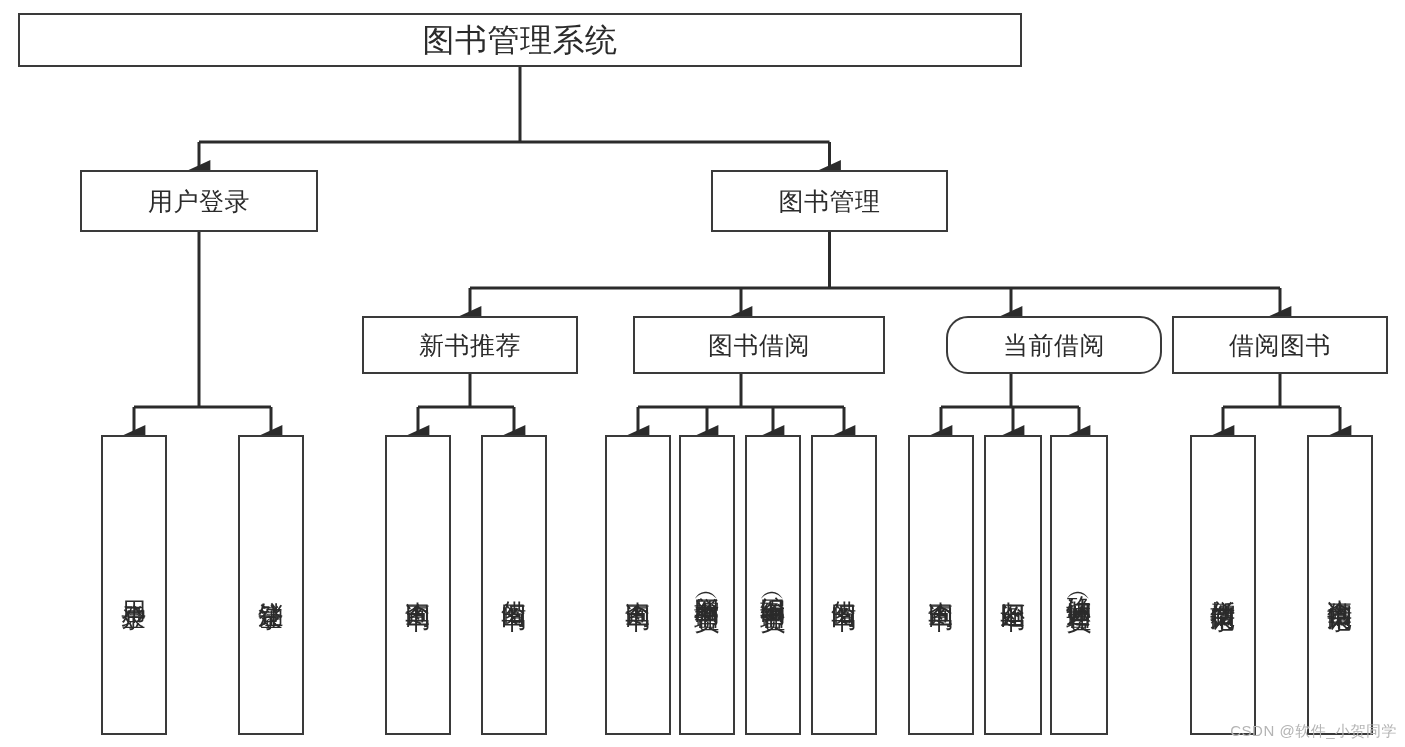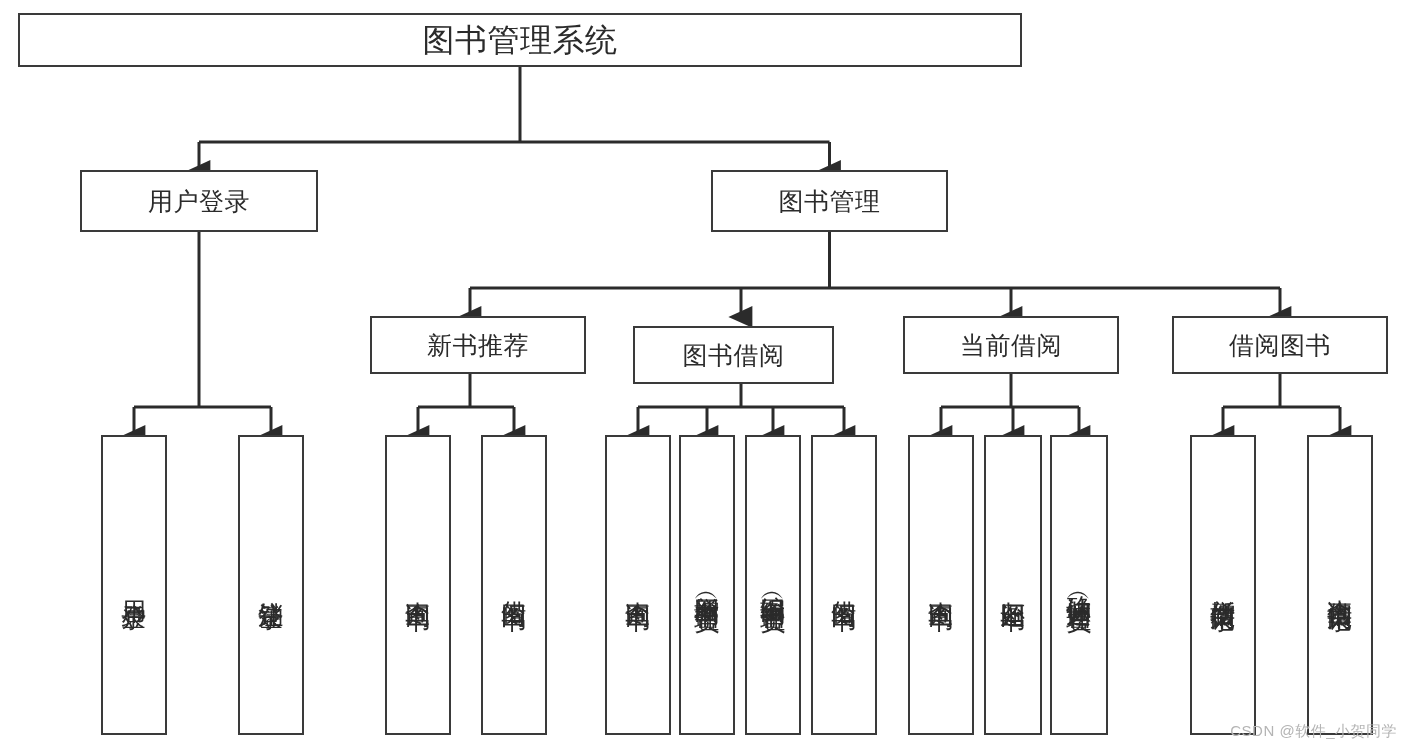--- a/index.html
+++ b/index.html
@@ -131,7 +131,7 @@
       <div class="node node-h" id="node-book_manage" style="left: 711px; top: 170px; width: 237px; height: 62px; align-items: center;">
         <span class="label">图书管理</span>
       </div>
-      <div class="node node-h" id="node-new_book_rec" style="left: 362px; top: 316px; width: 216px; height: 58px; margin-left: 8px;">
+      <div class="node node-h" id="node-new_book_rec" style="left: 362px; top: 316px; width: 216px; height: 58px;">
         <span class="label">新书推荐</span>
       </div>
       <div class="node node-h" id="node-book_borrow" style="left: 633px; top: 326px; width: 201px; height: 58px;">

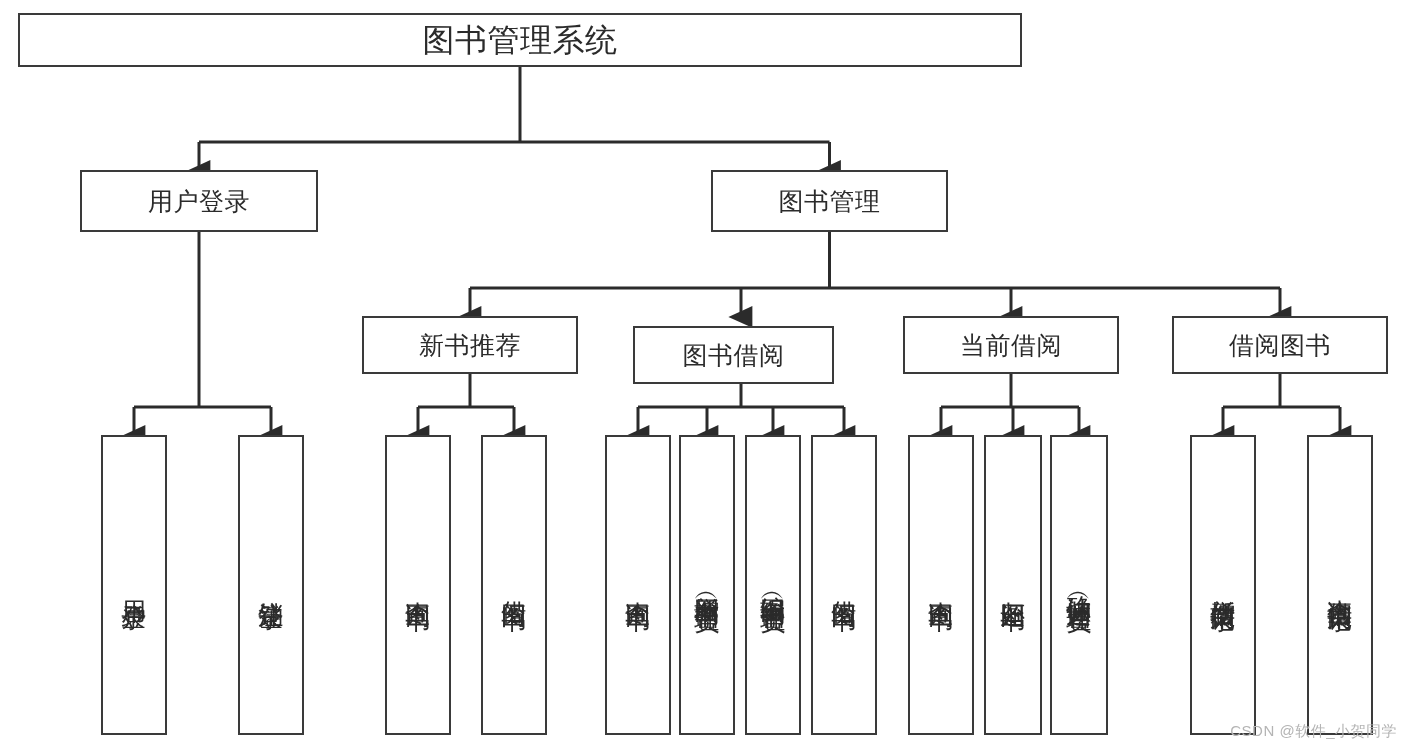--- a/index.html
+++ b/index.html
@@ -134,7 +134,7 @@
       <div class="node node-h" id="node-new_book_rec" style="left: 362px; top: 316px; width: 216px; height: 58px;">
         <span class="label">新书推荐</span>
       </div>
-      <div class="node node-h" id="node-book_borrow" style="left: 633px; top: 326px; width: 201px; height: 58px;">
+      <div class="node node-h" id="node-book_borrow" style="left: 633px; top: 316px; width: 252px; height: 58px;">
         <span class="label">图书借阅</span>
       </div>
       <div class="node node-h" id="node-current_borrow" style="left: 903px; top: 316px; width: 216px; height: 58px;">

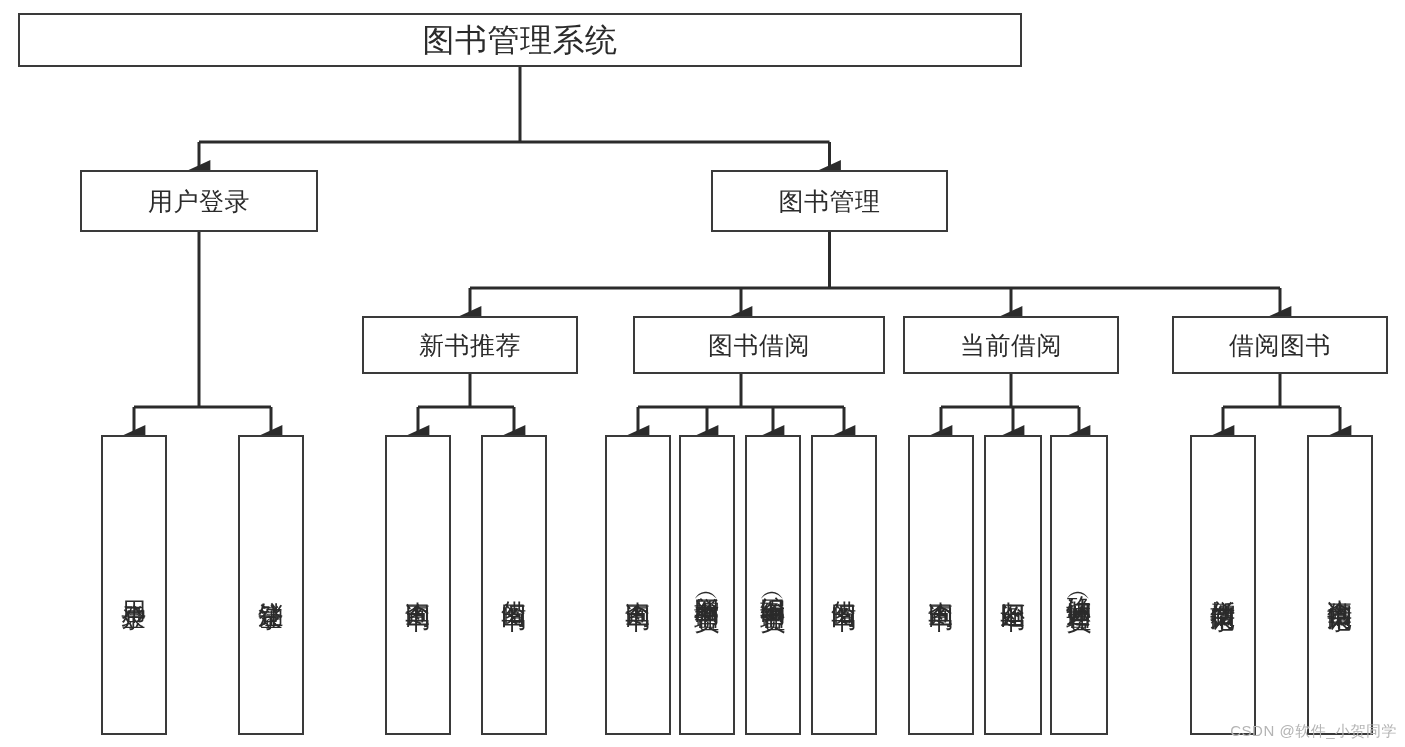--- a/index.html
+++ b/index.html
@@ -137,7 +137,7 @@
       <div class="node node-h" id="node-book_borrow" style="left: 633px; top: 316px; width: 252px; height: 58px;">
         <span class="label">图书借阅</span>
       </div>
-      <div class="node node-h" id="node-current_borrow" style="left: 903px; top: 316px; width: 216px; height: 58px;">
+      <div class="node node-h" id="node-current_borrow" style="left: 946px; top: 316px; width: 216px; height: 58px; border-radius: 22px;">
         <span class="label">当前借阅</span>
       </div>
       <div class="node node-h" id="node-borrow_record" style="left: 1172px; top: 316px; width: 216px; height: 58px;">

